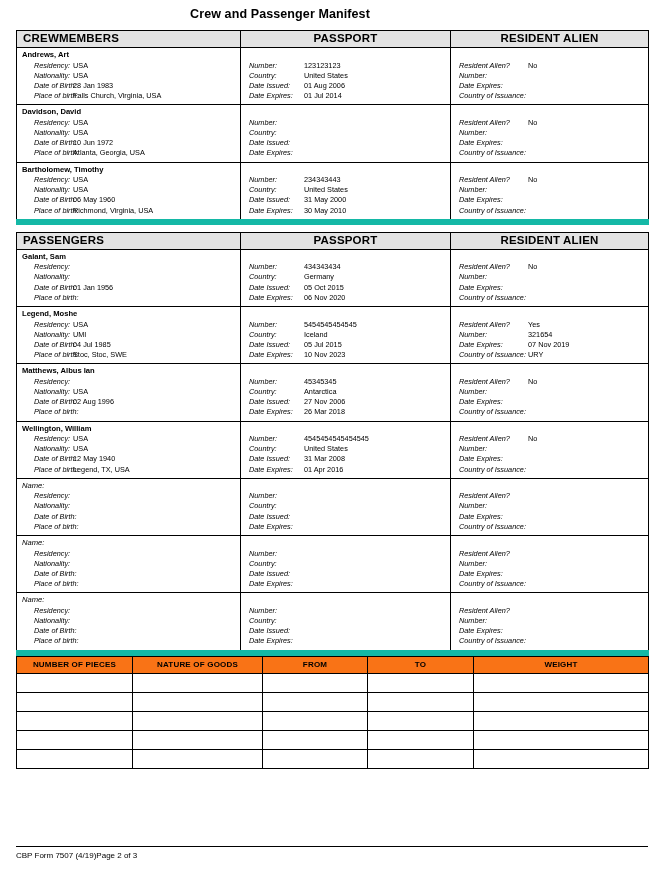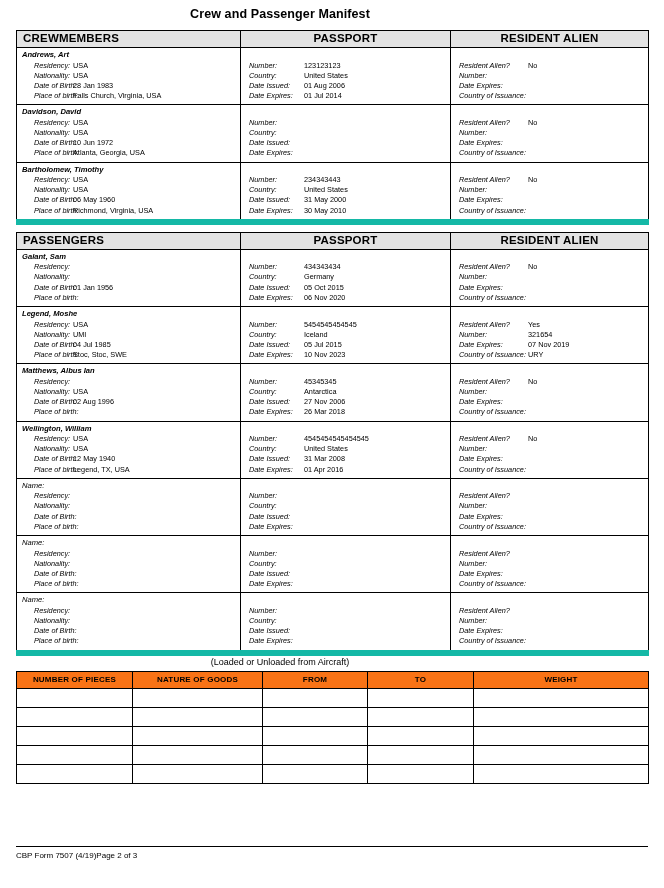--- a/index.html
+++ b/index.html
@@ -76,7 +76,6 @@
     padding-left: 5px;
     line-height: 10.5px;
     white-space: nowrap;
-    font-style: italic;
   }
   .pname.empty {
     font-weight: normal;

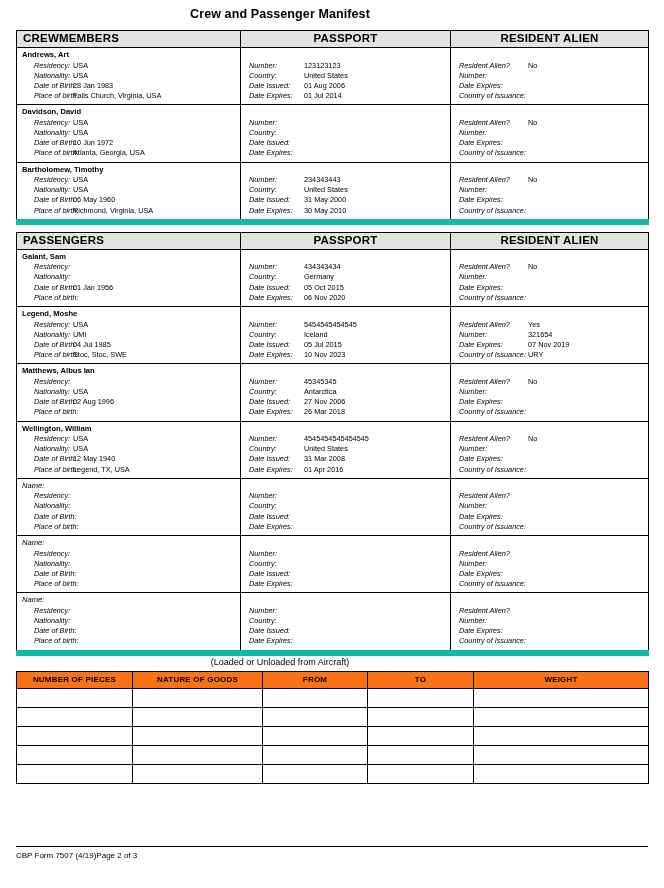--- a/index.html
+++ b/index.html
@@ -850,7 +850,6 @@
       </tbody>
   </table>
 
-  <div class="bag-sub">(Loaded or Unloaded from Aircraft)</div>
 
   <table class="baggage">
     <colgroup>

